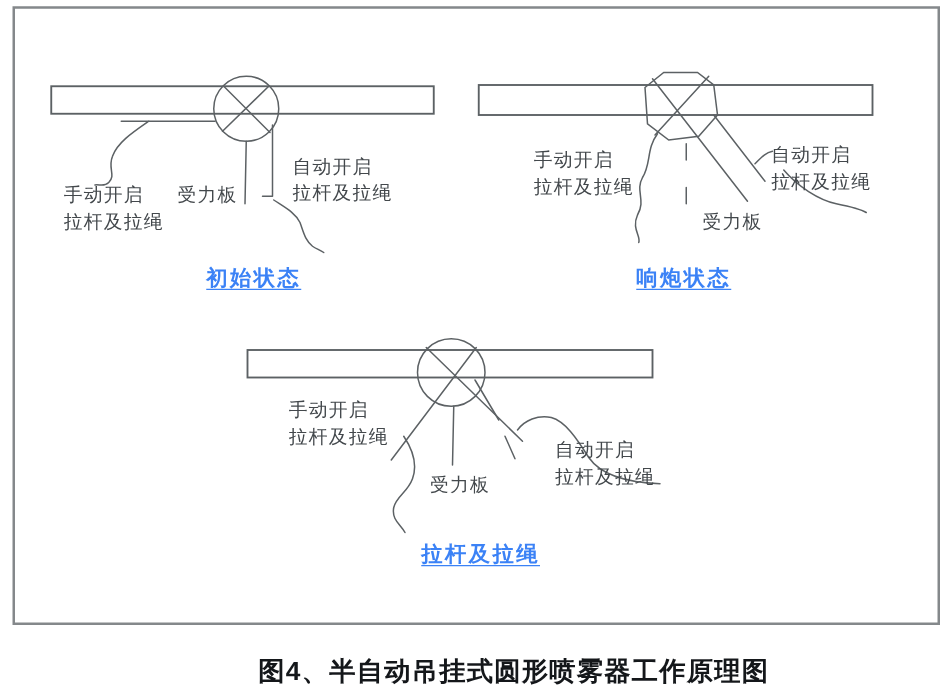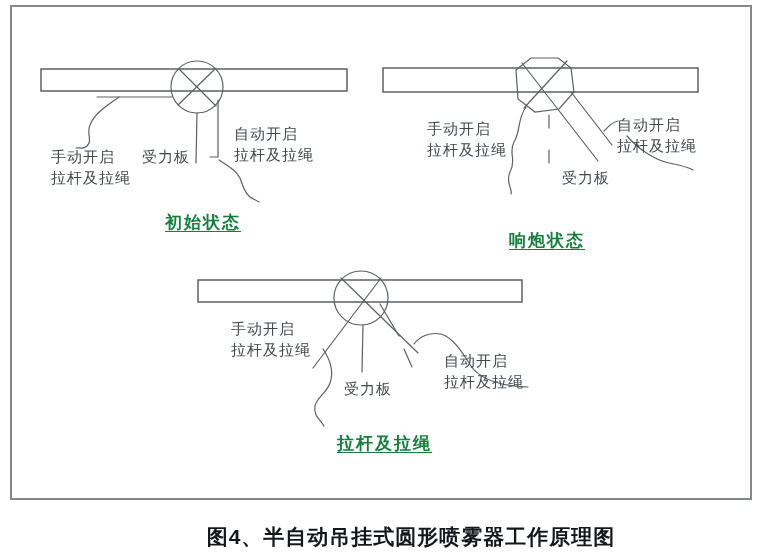--- a/index.html
+++ b/index.html
@@ -14,7 +14,7 @@
     line-height:21px;white-space:pre-line;
   }
   .state-caption{
-    position:absolute;color:#15803d;font-size:17px;font-weight:bold;
+    position:absolute;color:#3b82f6;font-size:17px;font-weight:bold;
     letter-spacing:2px;text-decoration:underline;text-underline-offset:3px;
     white-space:nowrap;
   }

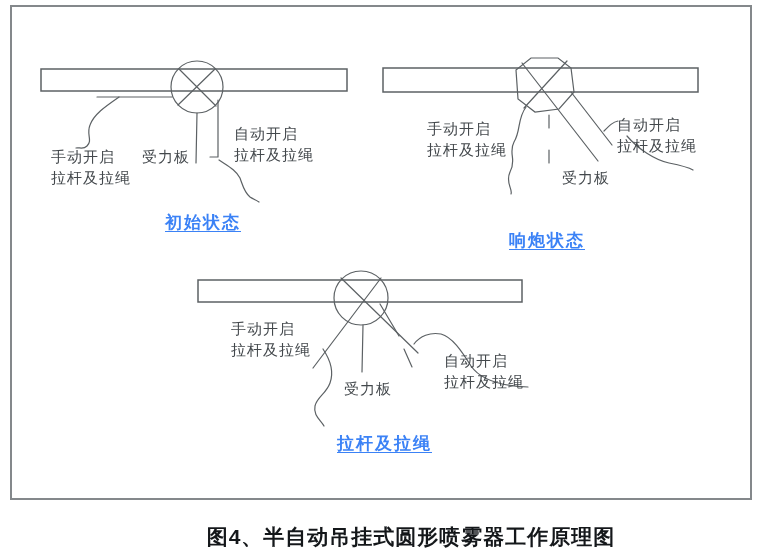--- a/index.html
+++ b/index.html
@@ -79,7 +79,7 @@
 <div class="lbl" style="left:562px;top:167px;">受力板</div>
 <div class="lbl" style="left:617px;top:114px;">自动开启
 拉杆及拉绳</div>
-<div class="state-caption" style="left:509px;top:229px;">响炮状态</div>
+<div class="state-caption" style="left:509px;top:211px;">响炮状态</div>
 
 <div class="lbl" style="left:231px;top:318px;">手动开启
 拉杆及拉绳</div>

